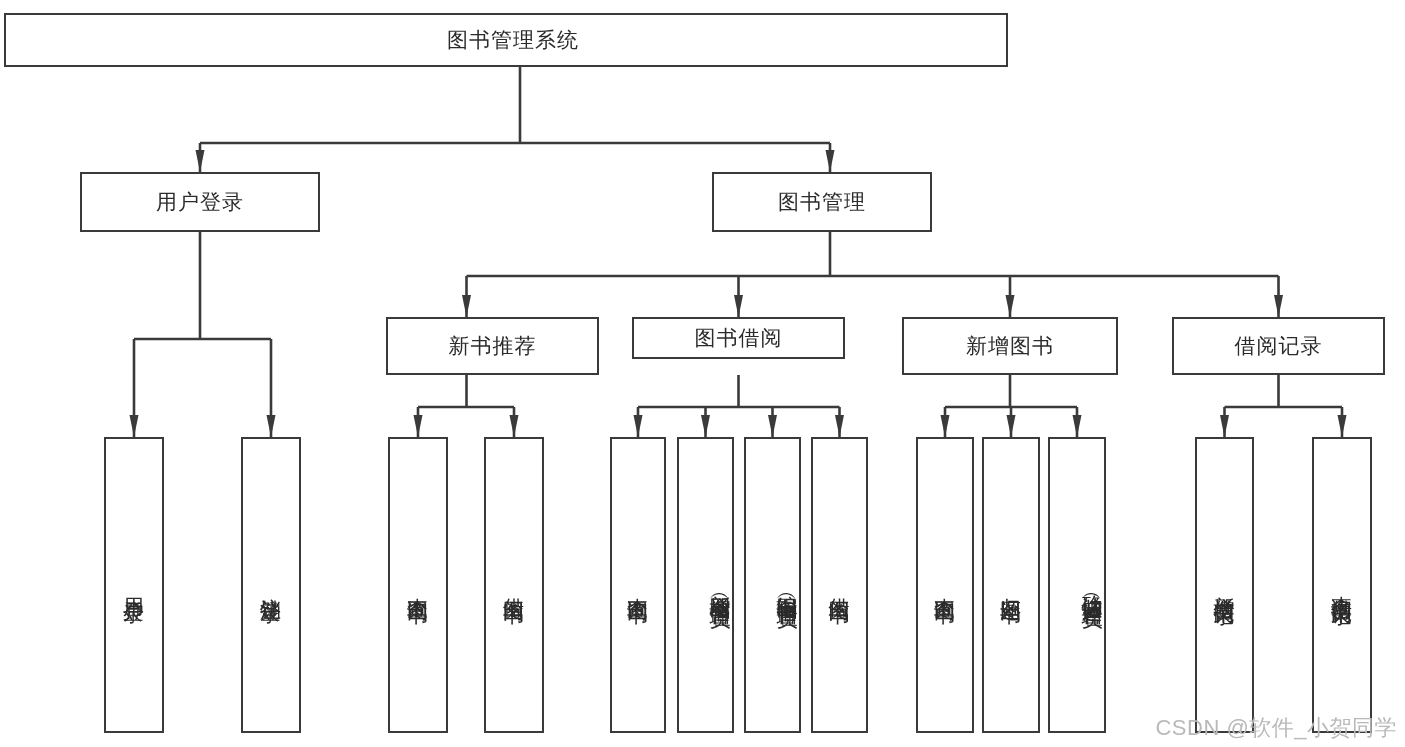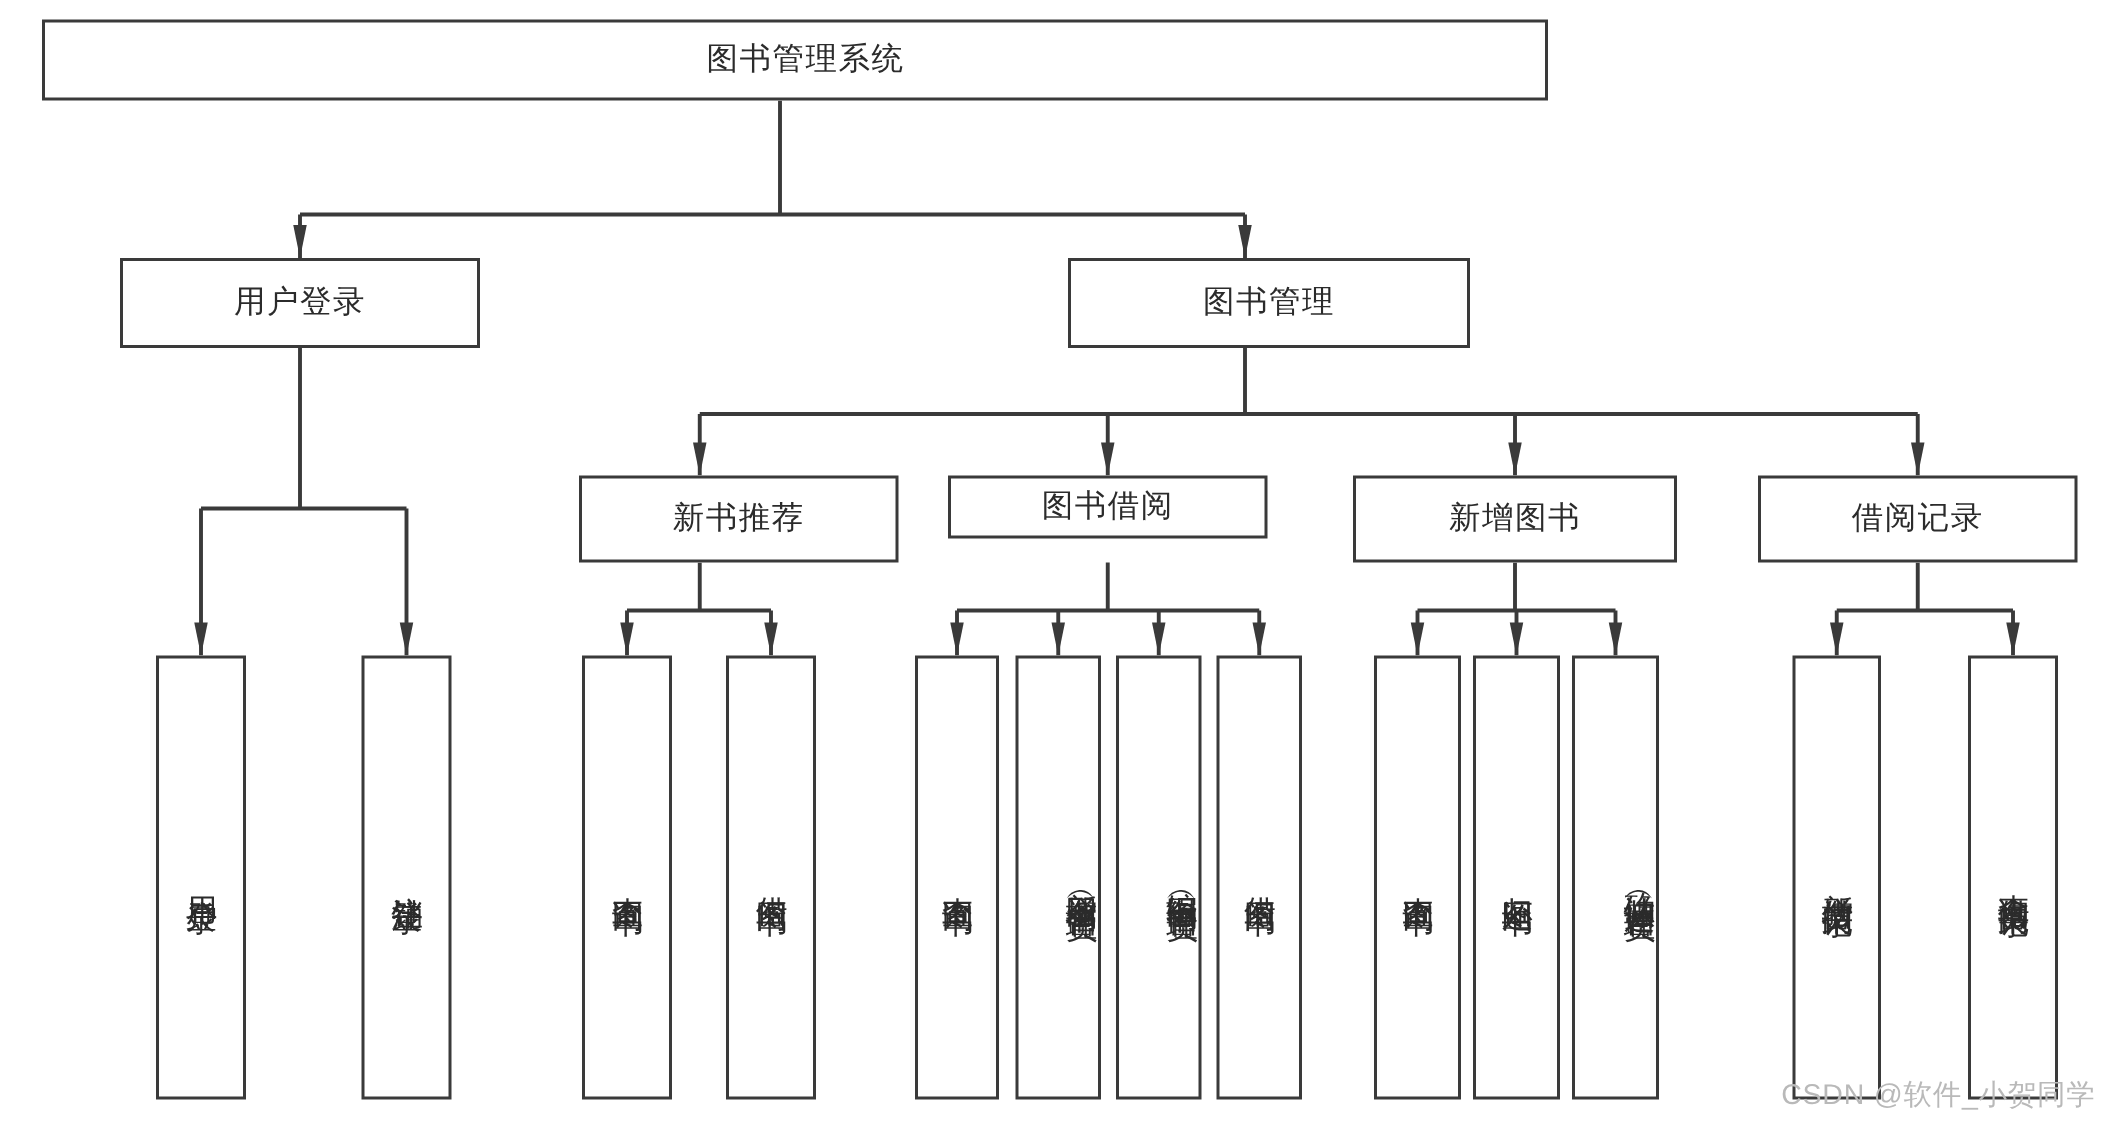--- a/index.html
+++ b/index.html
@@ -127,7 +127,7 @@
       <polygon points="1337.5,415 1346.5,415 1342,437" fill="#3a3a3a"></polygon>
     </svg>
   <div id="nodes">
-      <div class="node horizontal" style="left: 28px; top: 13px; width: 1004px; height: 54px; padding-left: 14px;">
+      <div class="node horizontal" style="left: 4px; top: 13px; width: 1004px; height: 54px; padding-left: 14px;">
         <span class="label">图书管理系统</span>
       </div>
       <div class="node horizontal" style="left: 80px; top: 172px; width: 240px; height: 60px;">

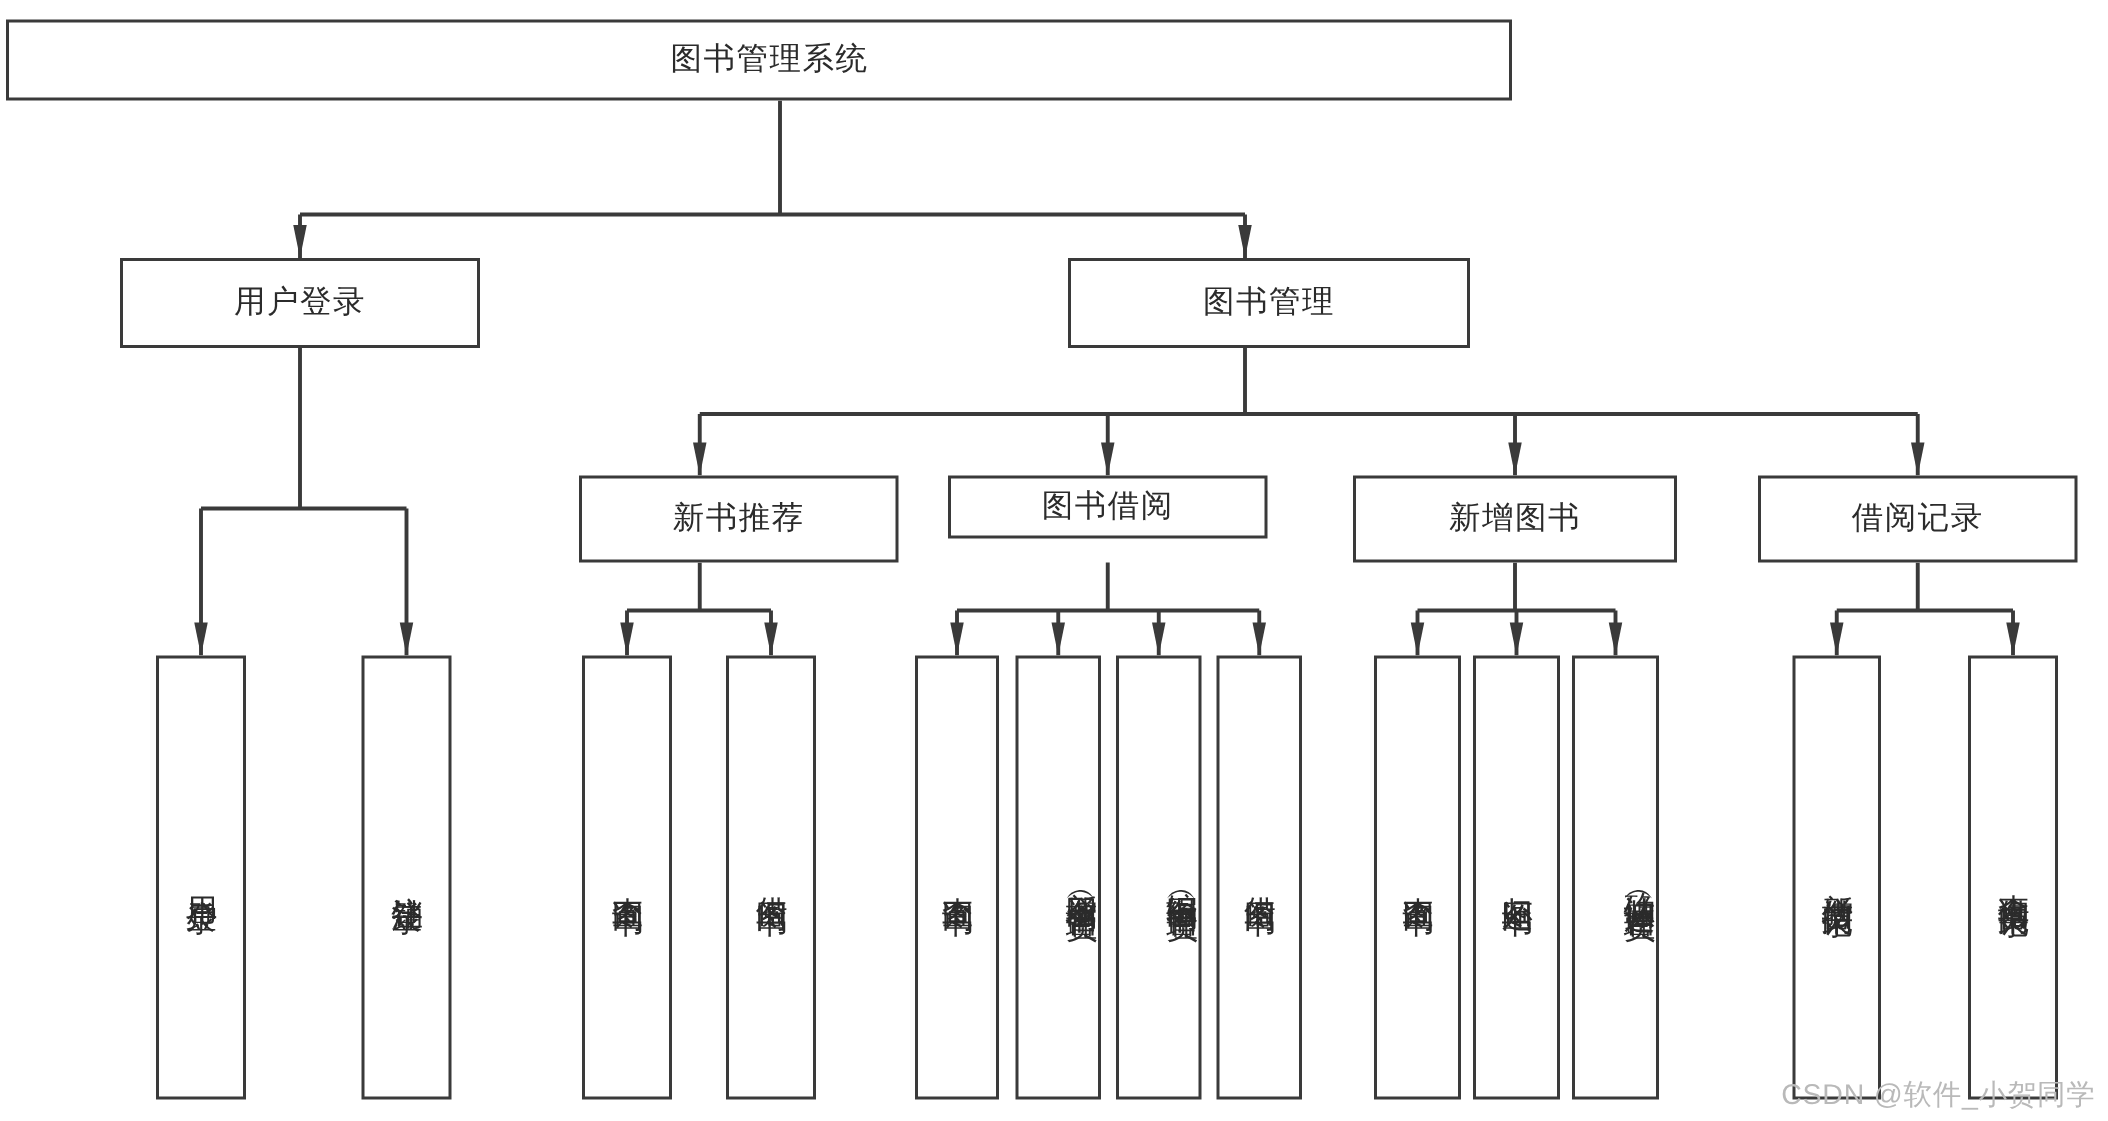--- a/index.html
+++ b/index.html
@@ -133,7 +133,7 @@
       <div class="node horizontal" style="left: 80px; top: 172px; width: 240px; height: 60px;">
         <span class="label">用户登录</span>
       </div>
-      <div class="node horizontal" style="left: 712px; top: 172px; width: 268px; height: 60px;">
+      <div class="node horizontal" style="left: 712px; top: 172px; width: 220px; height: 60px;">
         <span class="label">图书管理</span>
       </div>
       <div class="node horizontal" style="left: 360px; top: 317px; width: 213px; height: 58px; margin-left: 26px;">

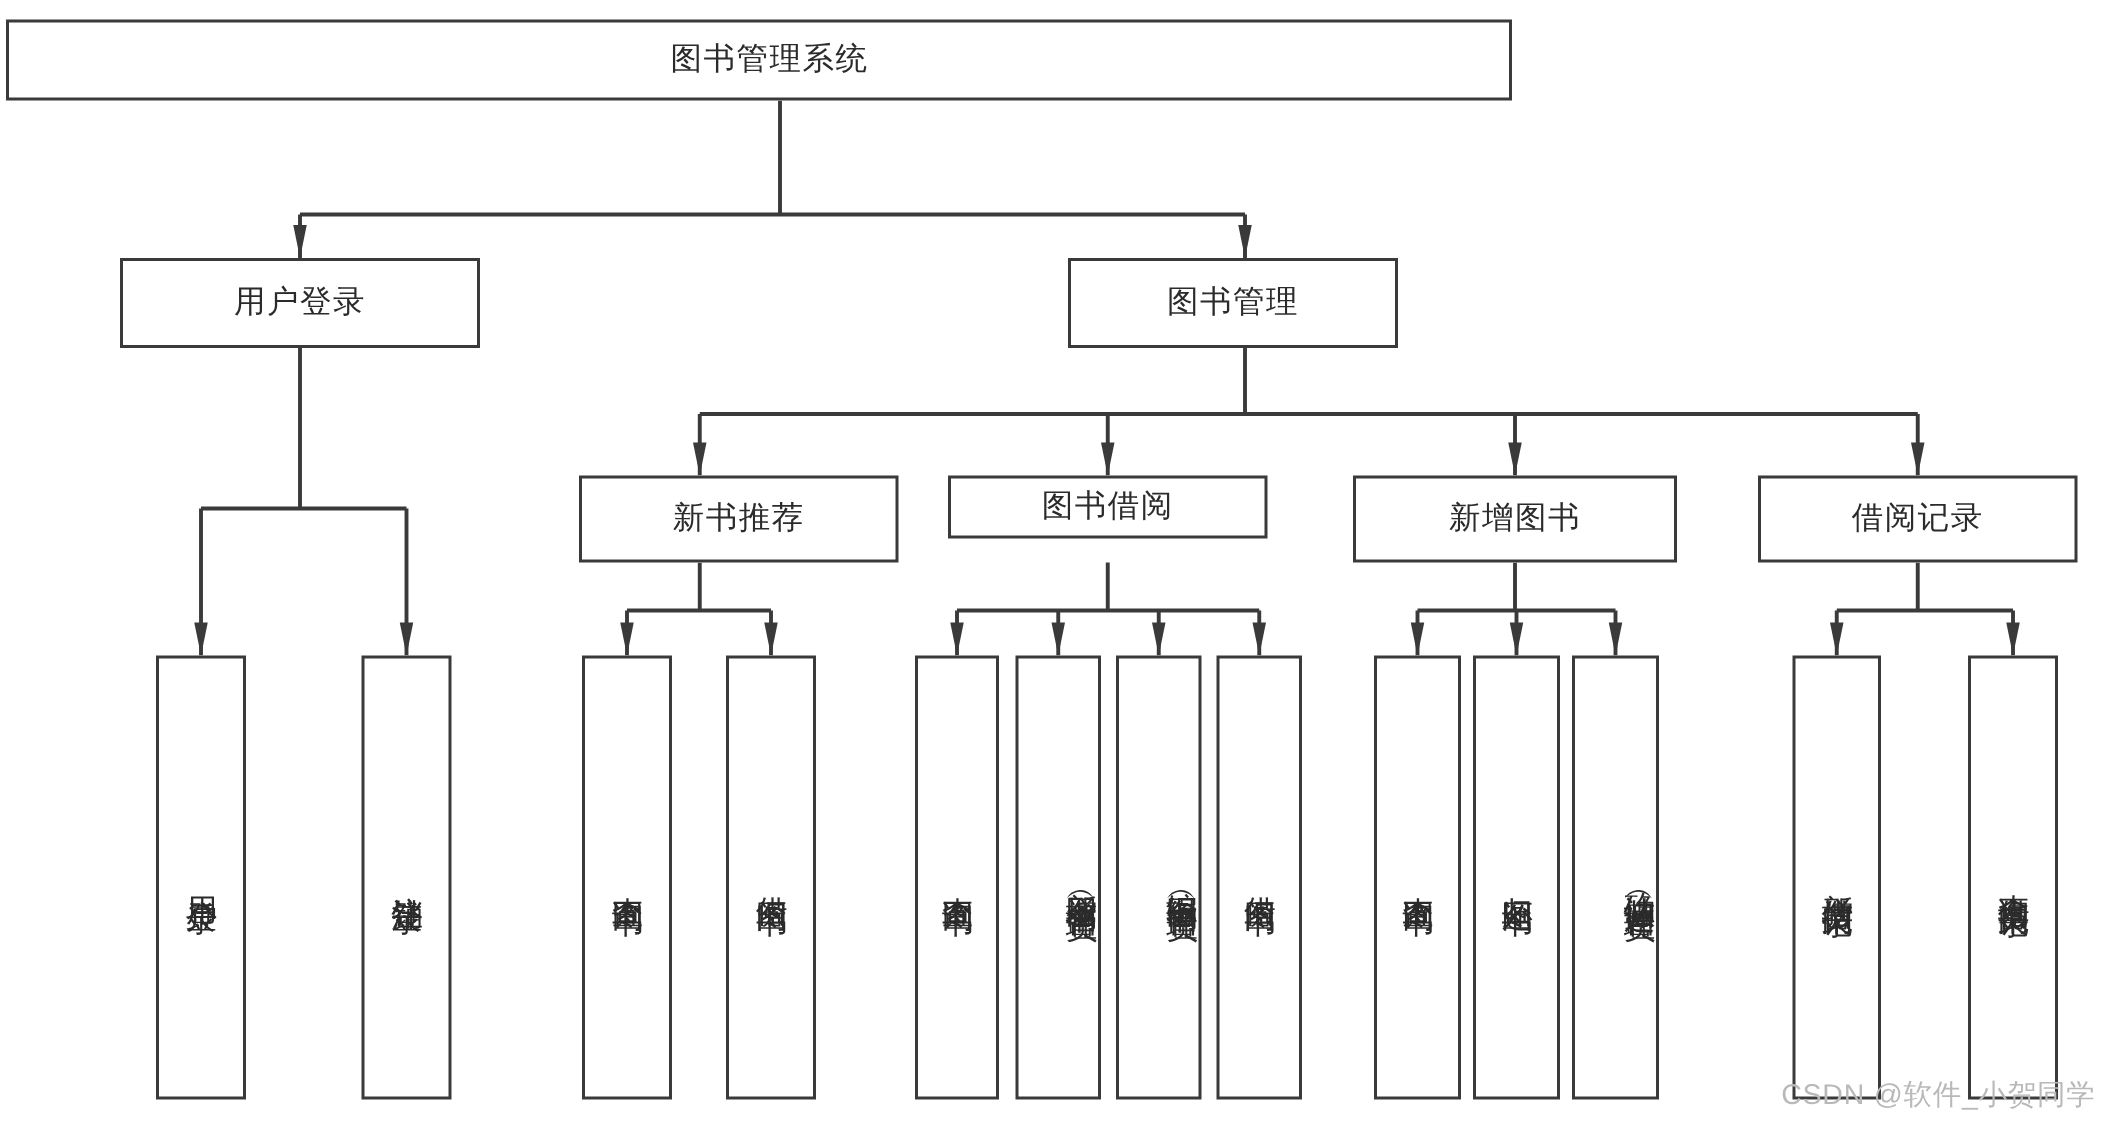--- a/index.html
+++ b/index.html
@@ -62,7 +62,7 @@
     position: absolute;
     right: 8px;
     bottom: 4px;
-    font-size: 19px;
+    font-size: 22px;
     color: #b9b9b9;
     letter-spacing: 0.5px;
     white-space: nowrap;

